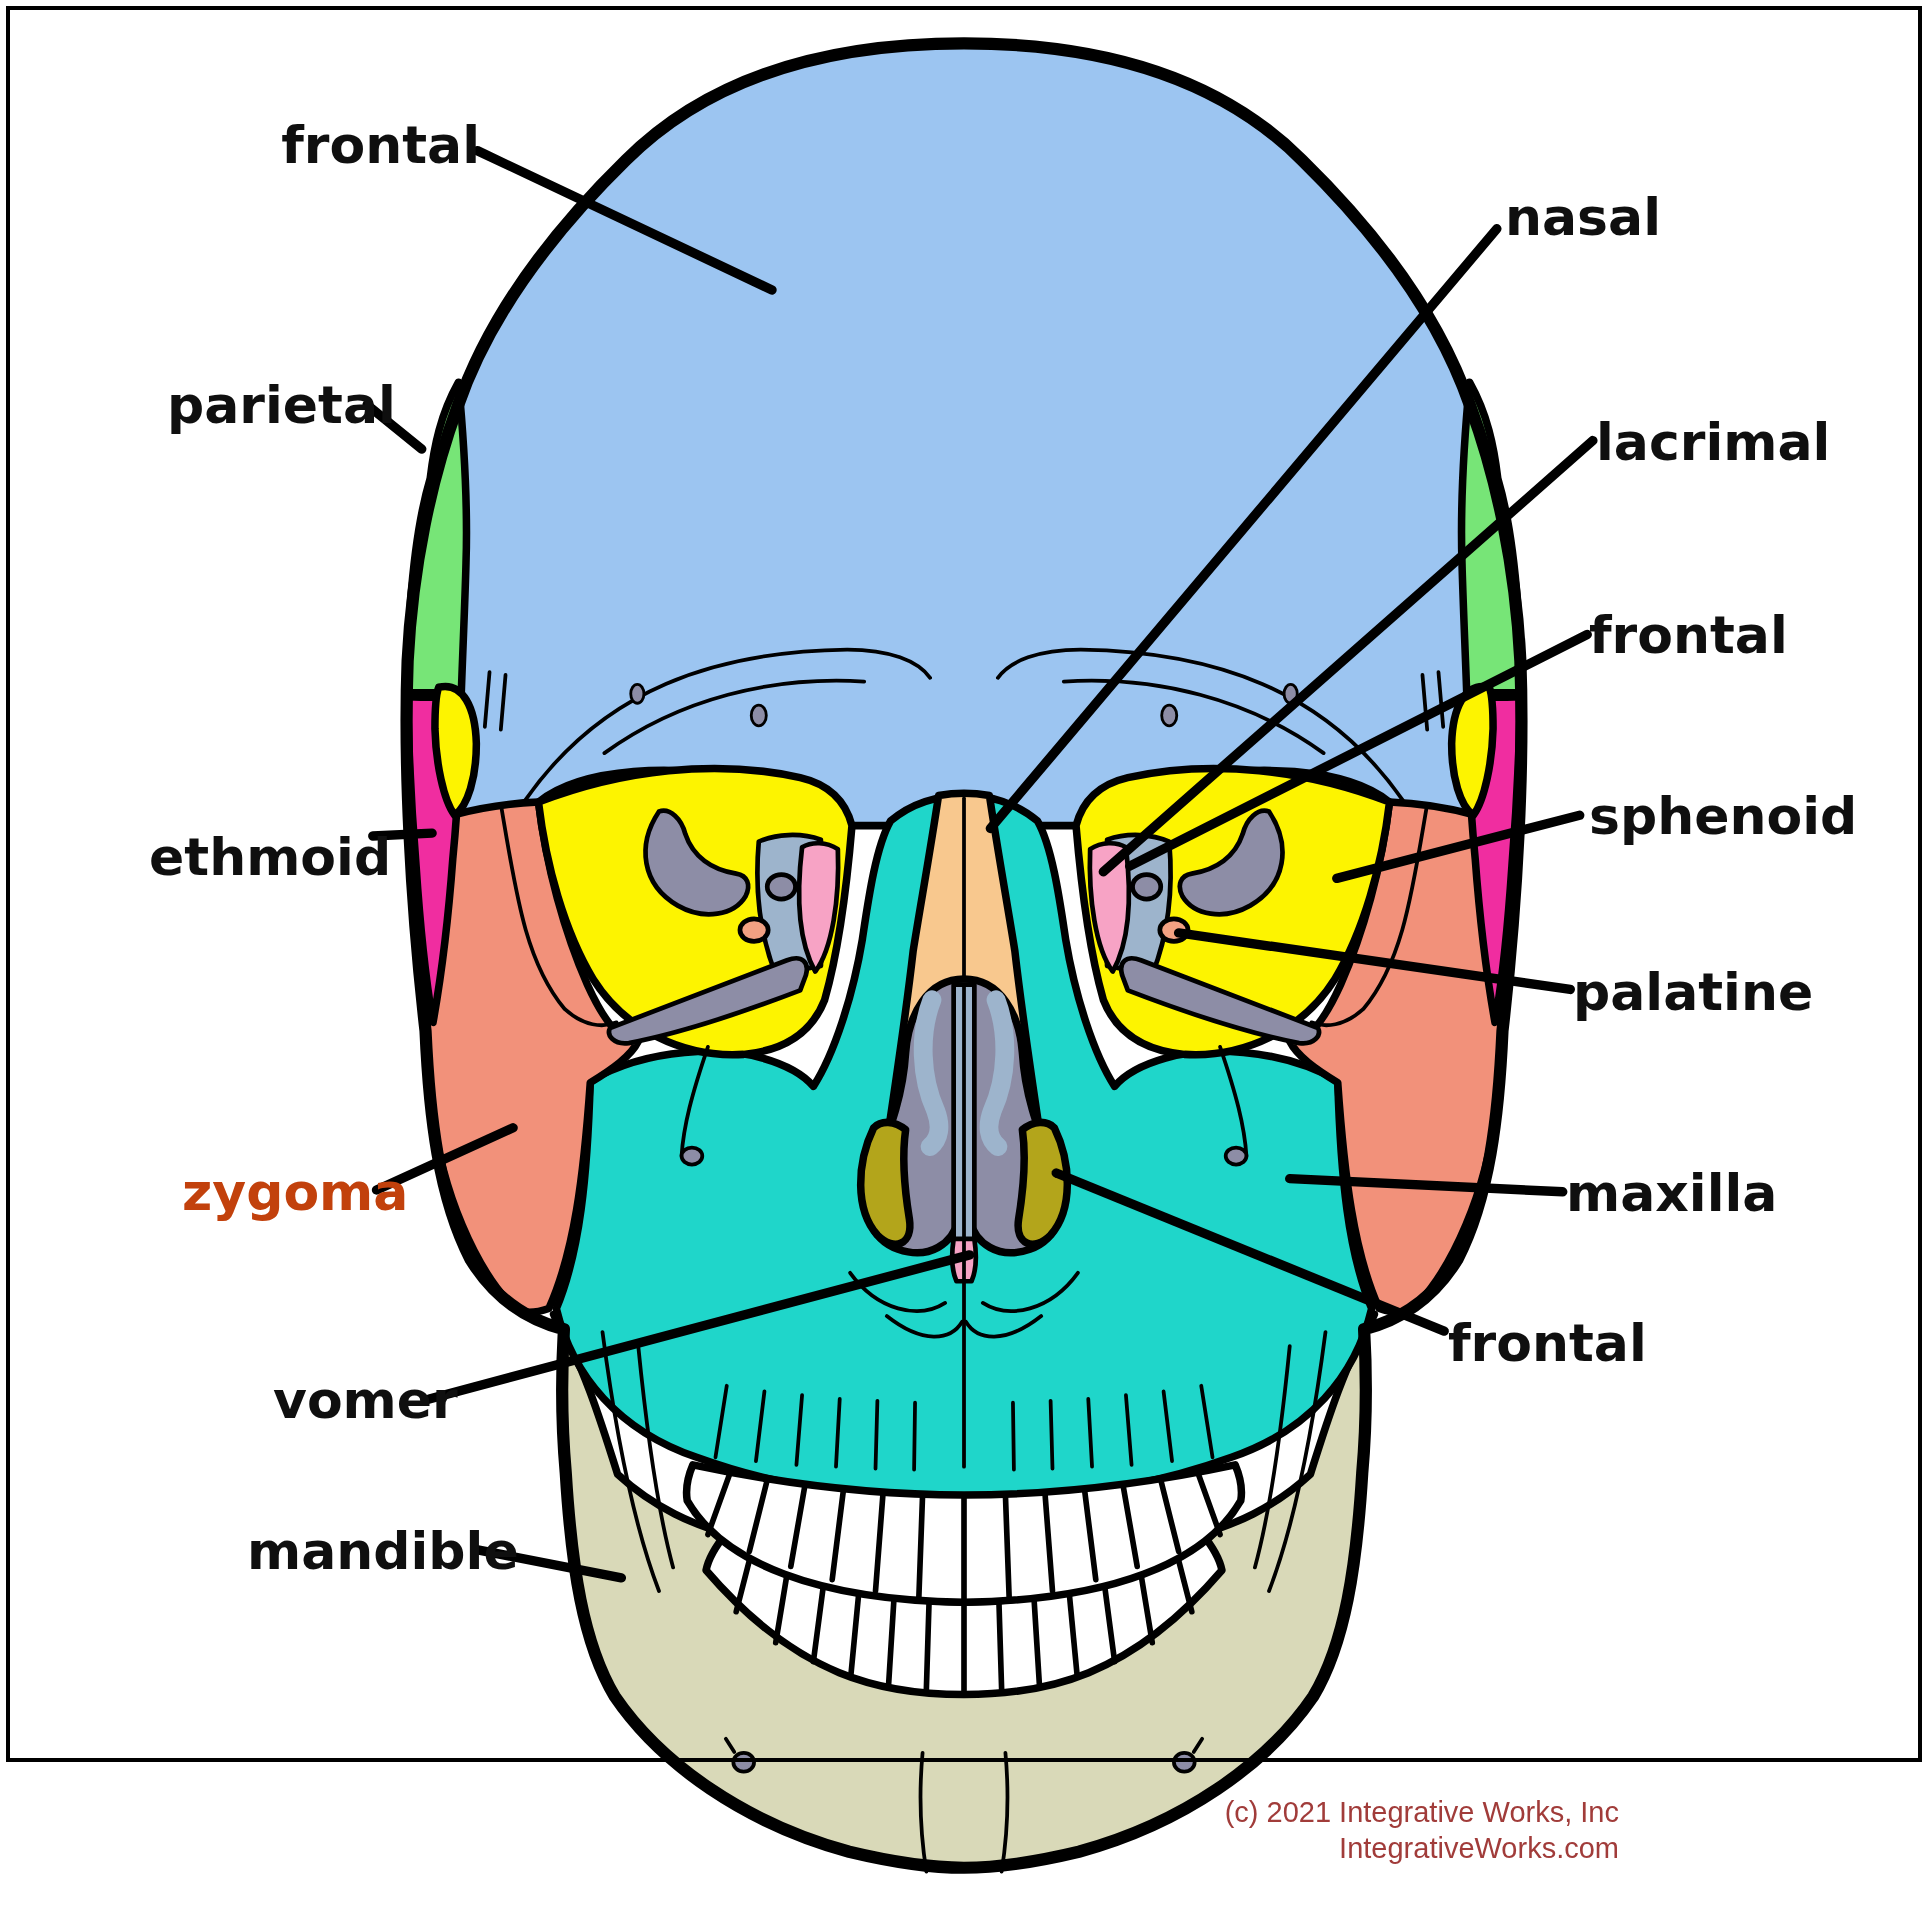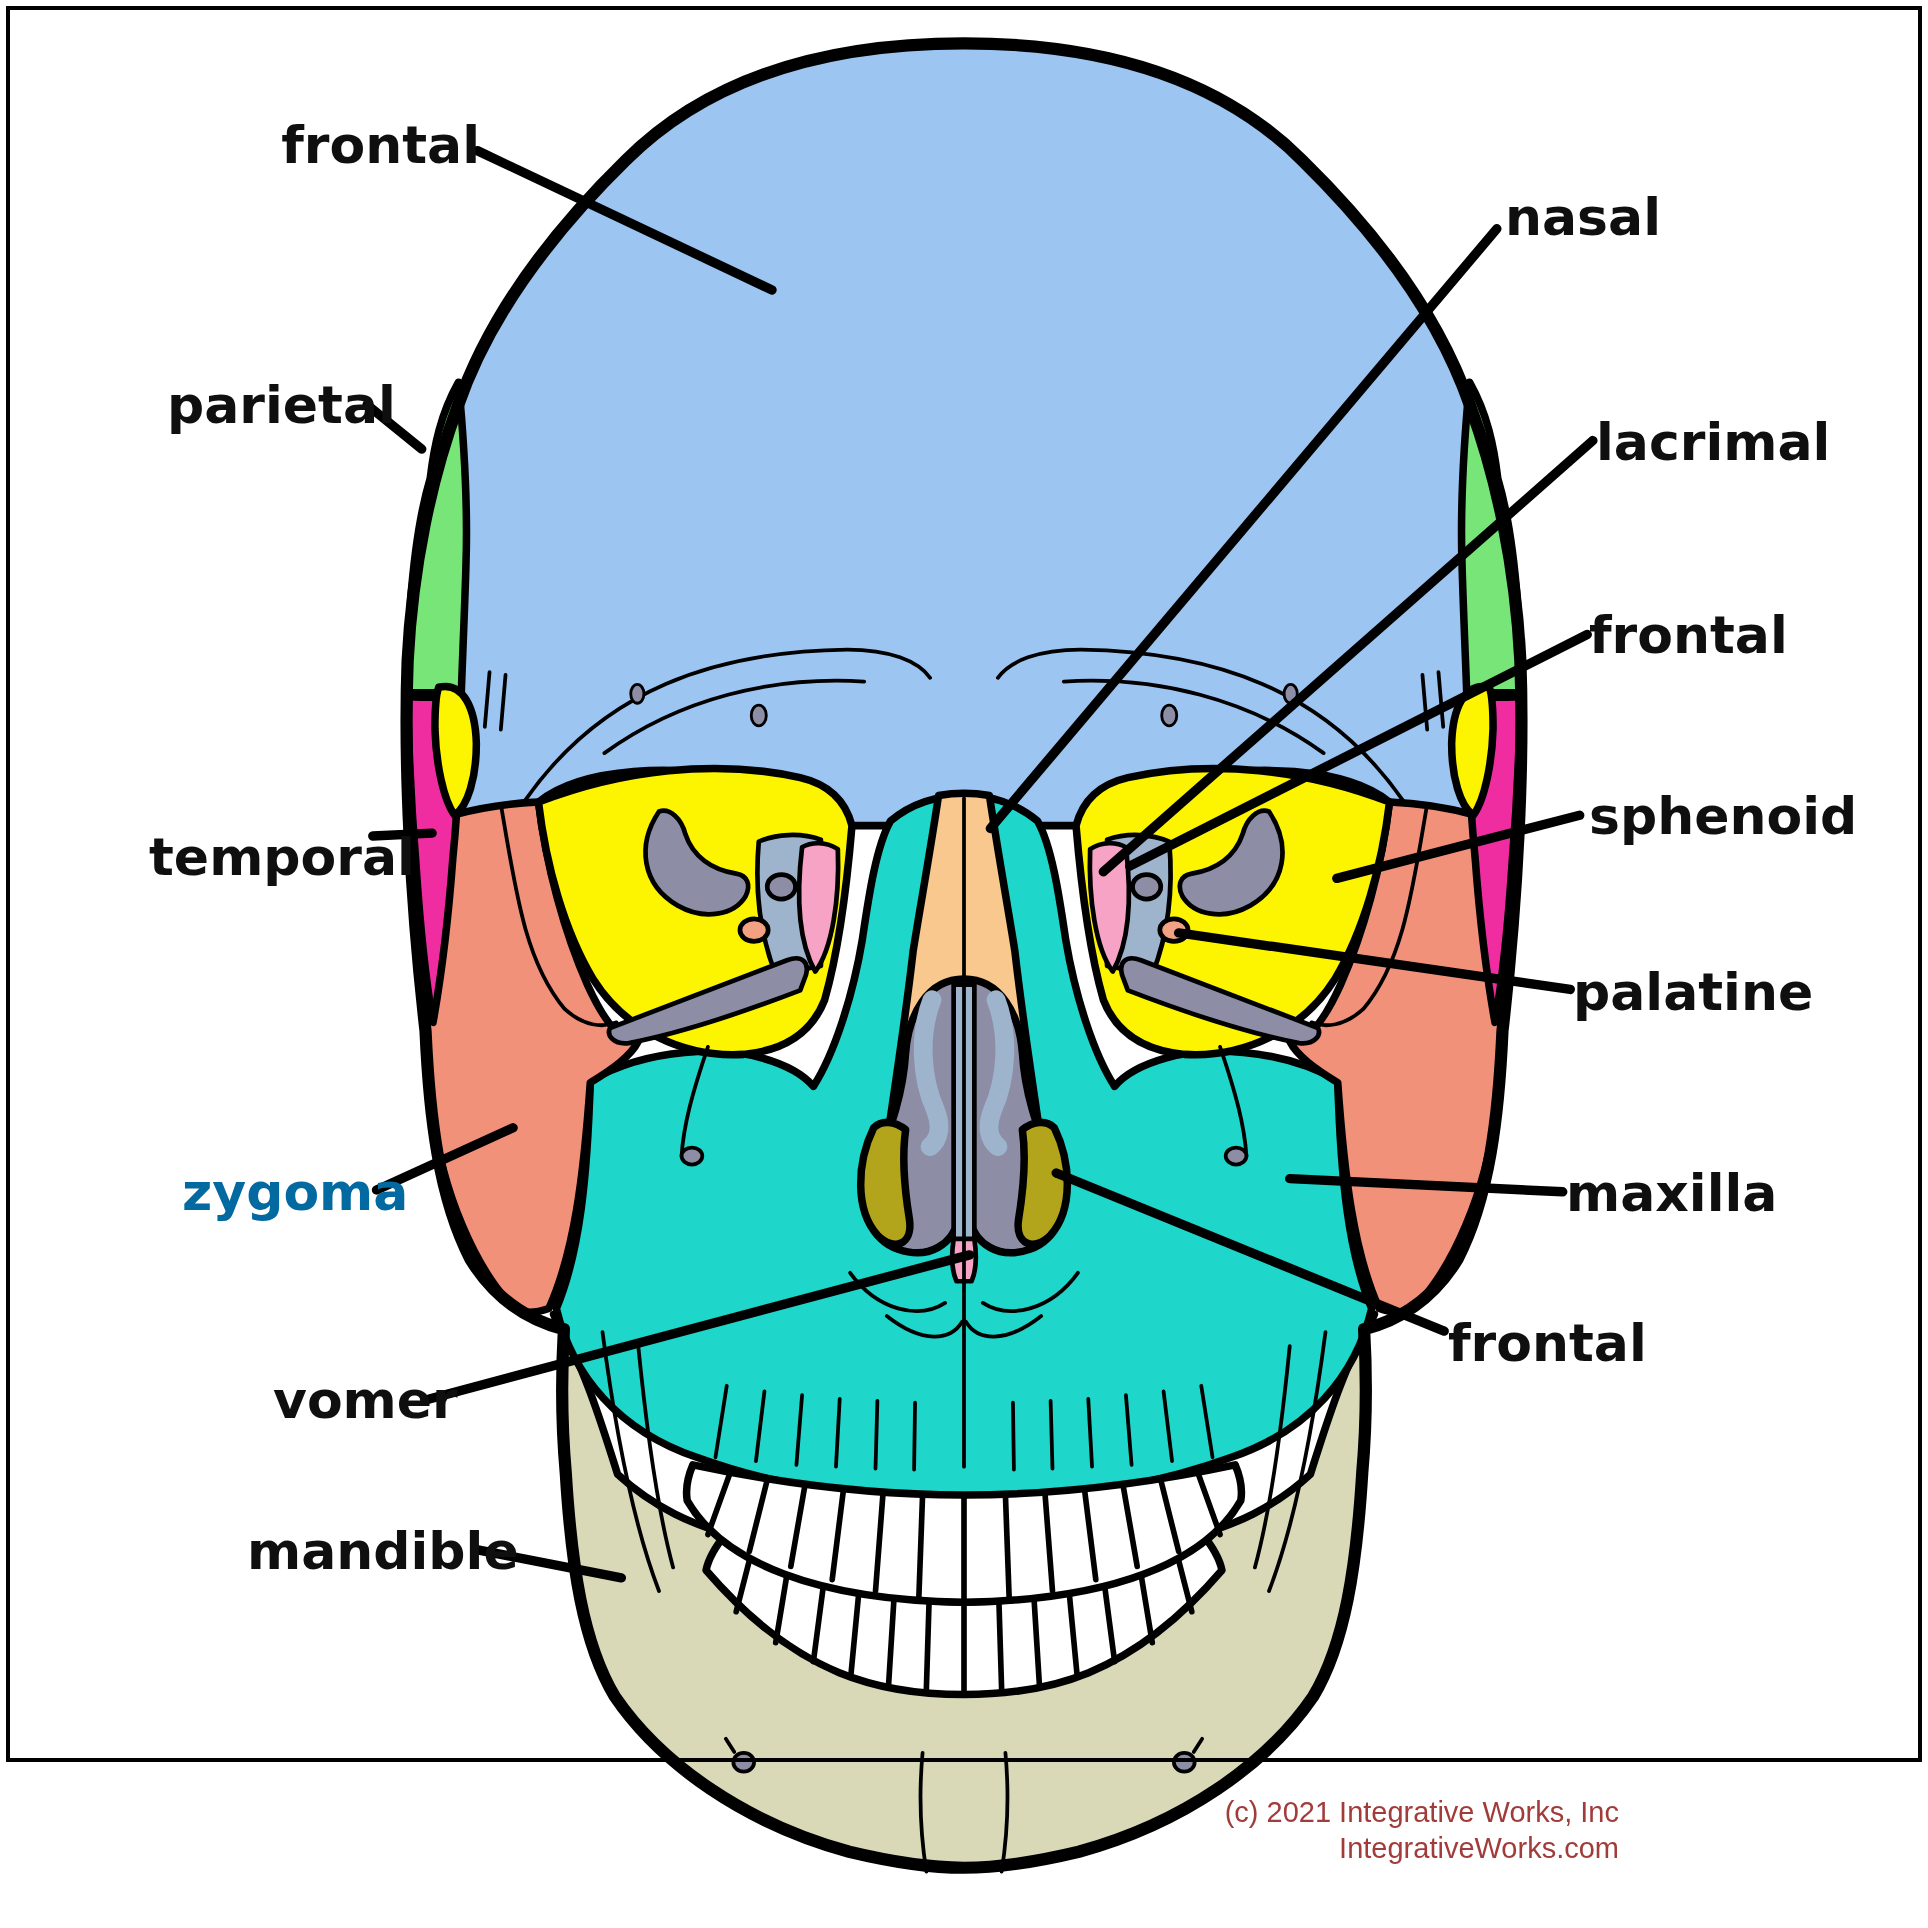--- a/index.html
+++ b/index.html
@@ -342,7 +342,7 @@
 
   <div class="bone-label label-right" style="right: 1448px; top: 114px; color: rgb(15, 15, 15);">frontal</div>
   <div class="bone-label" style="left: 167px; top: 374px; color: rgb(15, 15, 15);">parietal</div>
-  <div class="bone-label" style="left: 149px; top: 826px; color: rgb(15, 15, 15);">temporal</div>
+  <div class="bone-label" style="left: 149px; top: 826px; color: rgb(15, 15, 15);">ethmoid</div>
   <div class="bone-label" style="left: 182px; top: 1161px; color: #0369a1;">zygoma</div>
   <div class="bone-label" style="left: 273px; top: 1369px; color: rgb(15, 15, 15);">vomer</div>
   <div class="bone-label" style="left: 247px; top: 1520px; color: rgb(15, 15, 15);">mandible</div>

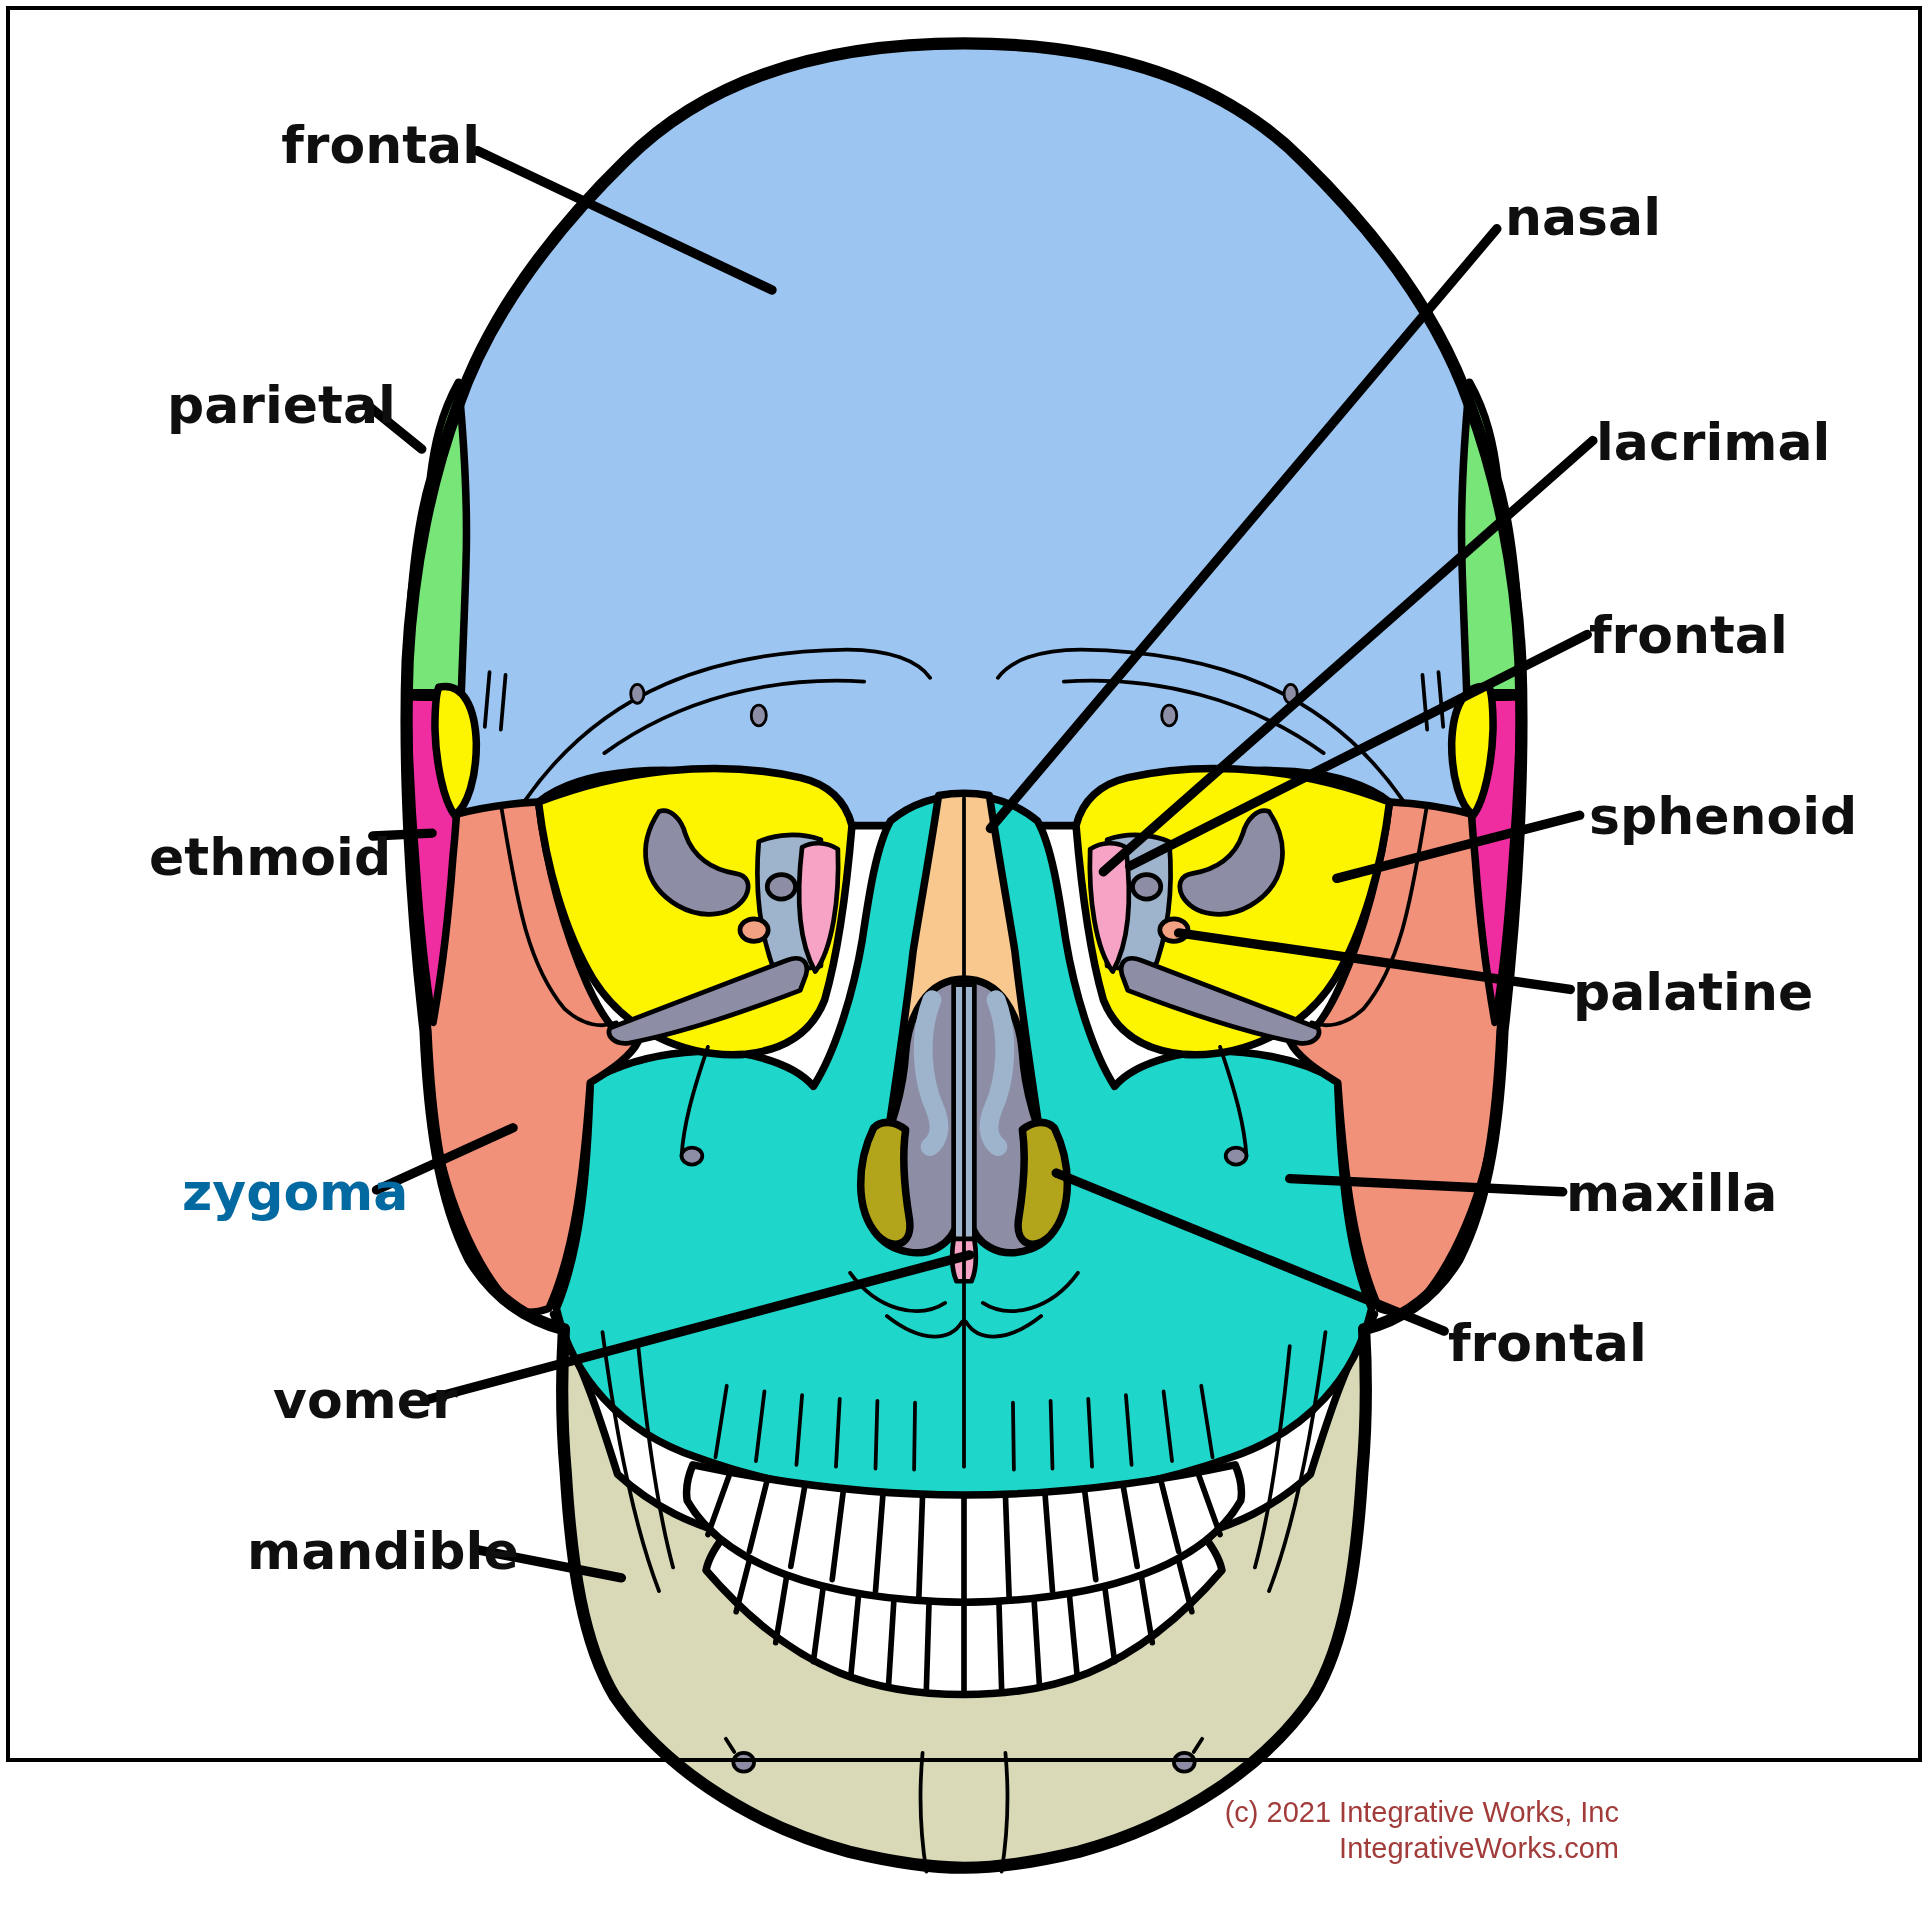--- a/index.html
+++ b/index.html
@@ -343,7 +343,7 @@
   <div class="bone-label label-right" style="right: 1448px; top: 114px; color: rgb(15, 15, 15);">frontal</div>
   <div class="bone-label" style="left: 167px; top: 374px; color: rgb(15, 15, 15);">parietal</div>
   <div class="bone-label" style="left: 149px; top: 826px; color: rgb(15, 15, 15);">ethmoid</div>
-  <div class="bone-label" style="left: 182px; top: 1161px; color: #0369a1;">zygoma</div>
+  <div class="bone-label" style="left: 182px; top: 1161px; color: #c2410c;">zygoma</div>
   <div class="bone-label" style="left: 273px; top: 1369px; color: rgb(15, 15, 15);">vomer</div>
   <div class="bone-label" style="left: 247px; top: 1520px; color: rgb(15, 15, 15);">mandible</div>
   <div class="bone-label" style="left: 1505px; top: 186px; color: rgb(15, 15, 15);">nasal</div>

